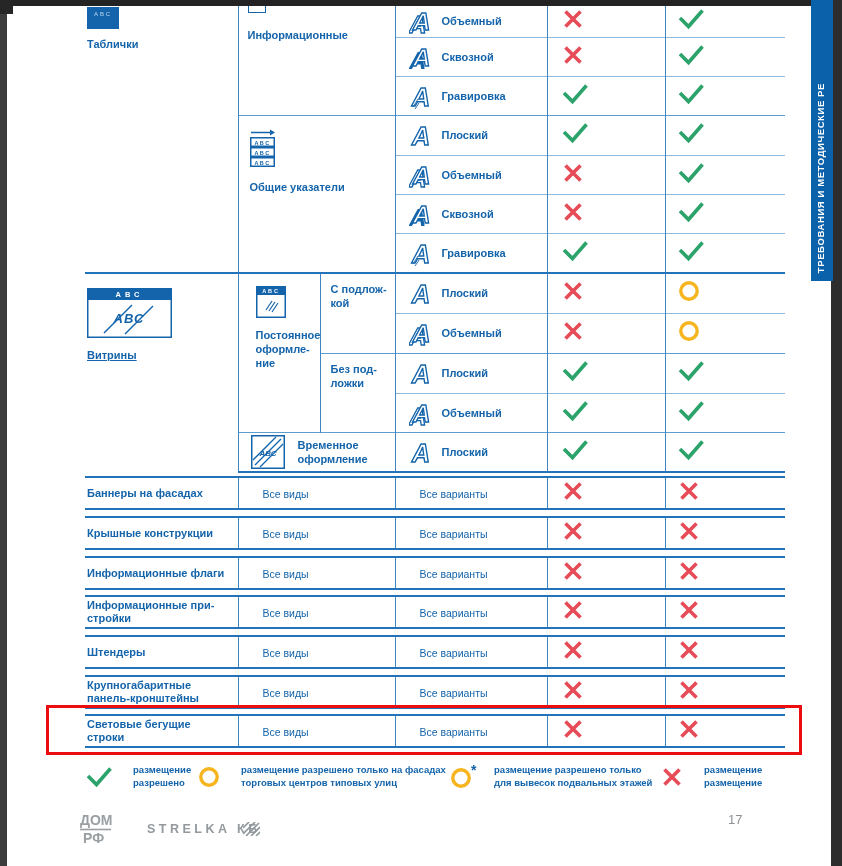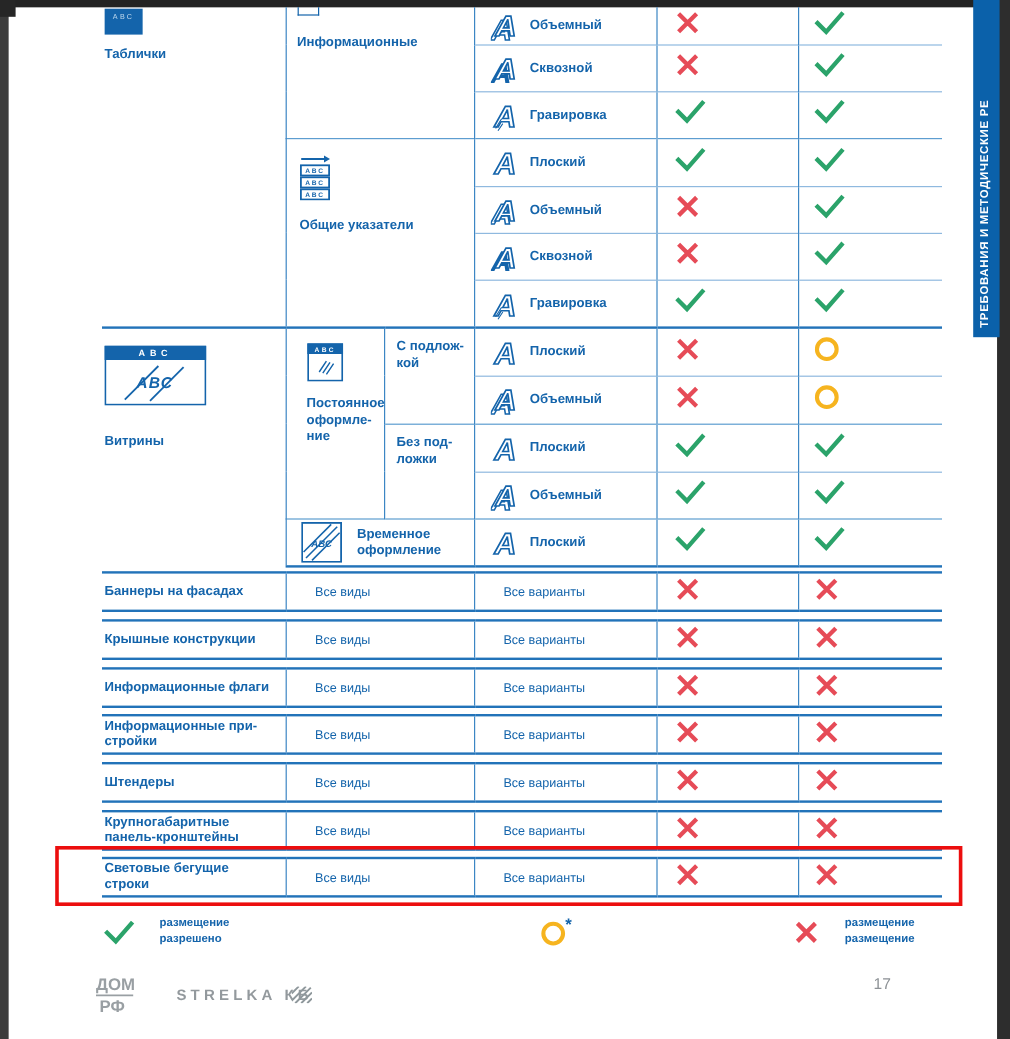--- a/index.html
+++ b/index.html
@@ -50,7 +50,7 @@
   .cell-tablichki{padding:1px 0 0 2px;}
   .cell-tablichki .cat-label{margin-top:5px;}
   .cell-vitriny{padding:14px 0 0 2px;}
-  .cell-vitriny .cat-label{margin-top:19px;}
+  .cell-vitriny .cat-label{margin-top:7px;text-decoration:underline;}
   .cell-info{vertical-align:top;padding:0 0 0 9px;}
   .partial-icon{width:18px;height:7px;border-left:1.5px solid var(--blue);border-right:1.5px solid var(--blue);border-bottom:1.5px solid var(--blue);}
   .cell-info .sub-label{margin-top:15px;}

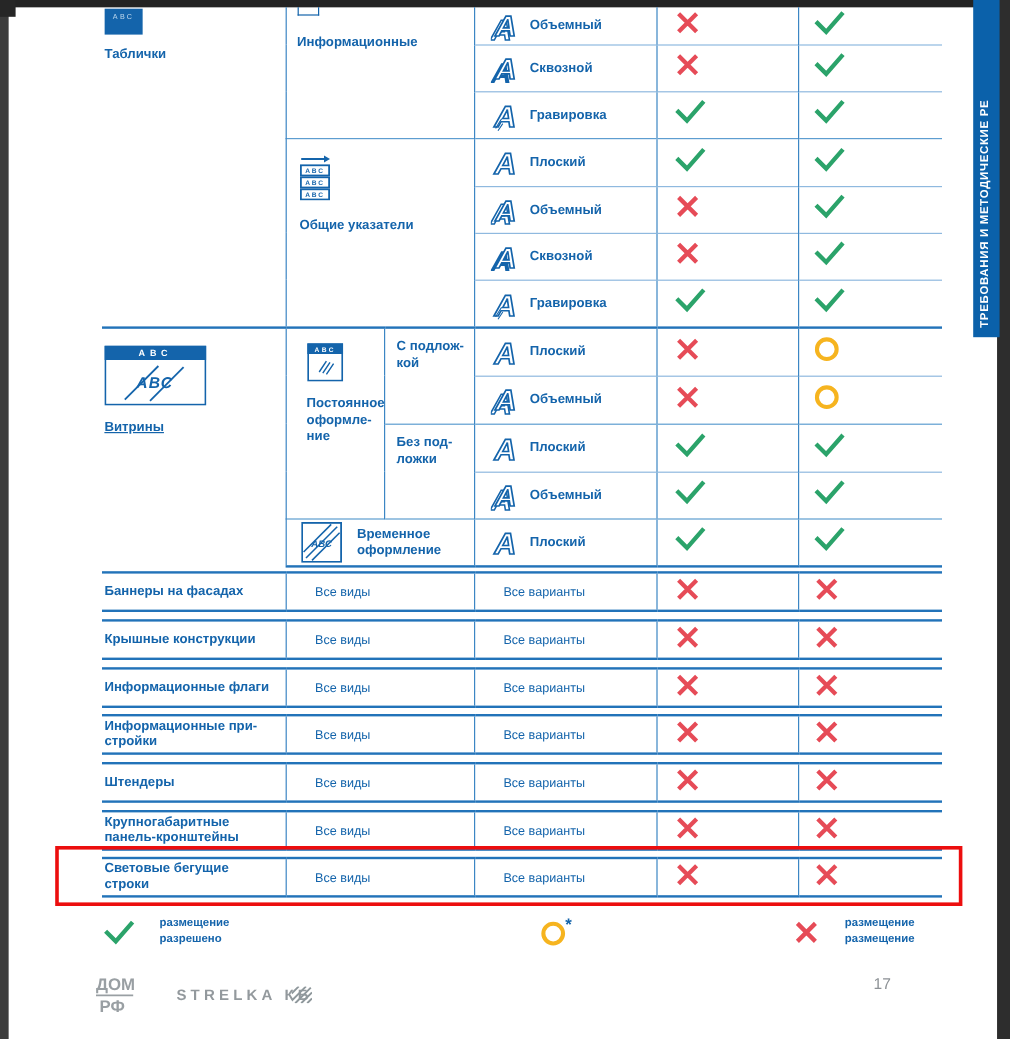--- a/index.html
+++ b/index.html
@@ -683,6 +683,17 @@
         <span class="ln1">разрешено</span>
       </div>
   </div>
+  <div class="legend-item" style="left:197px">
+    <span class="mark">
+  <svg width="24" height="24" viewBox="0 0 24 24">
+          <circle cx="12" cy="12" r="8.2" fill="none" stroke="#F6B41F" stroke-width="3.4"></circle>
+        </svg>
+</span>
+    <div class="ltext">
+        <span class="ln0">размещение разрешено только на фасадах</span>
+        <span class="ln1">торговых центров типовых улиц</span>
+      </div>
+  </div>
   <div class="legend-item" style="left:450px">
     <span class="mark">
   <svg width="32" height="24" viewBox="0 0 32 24">

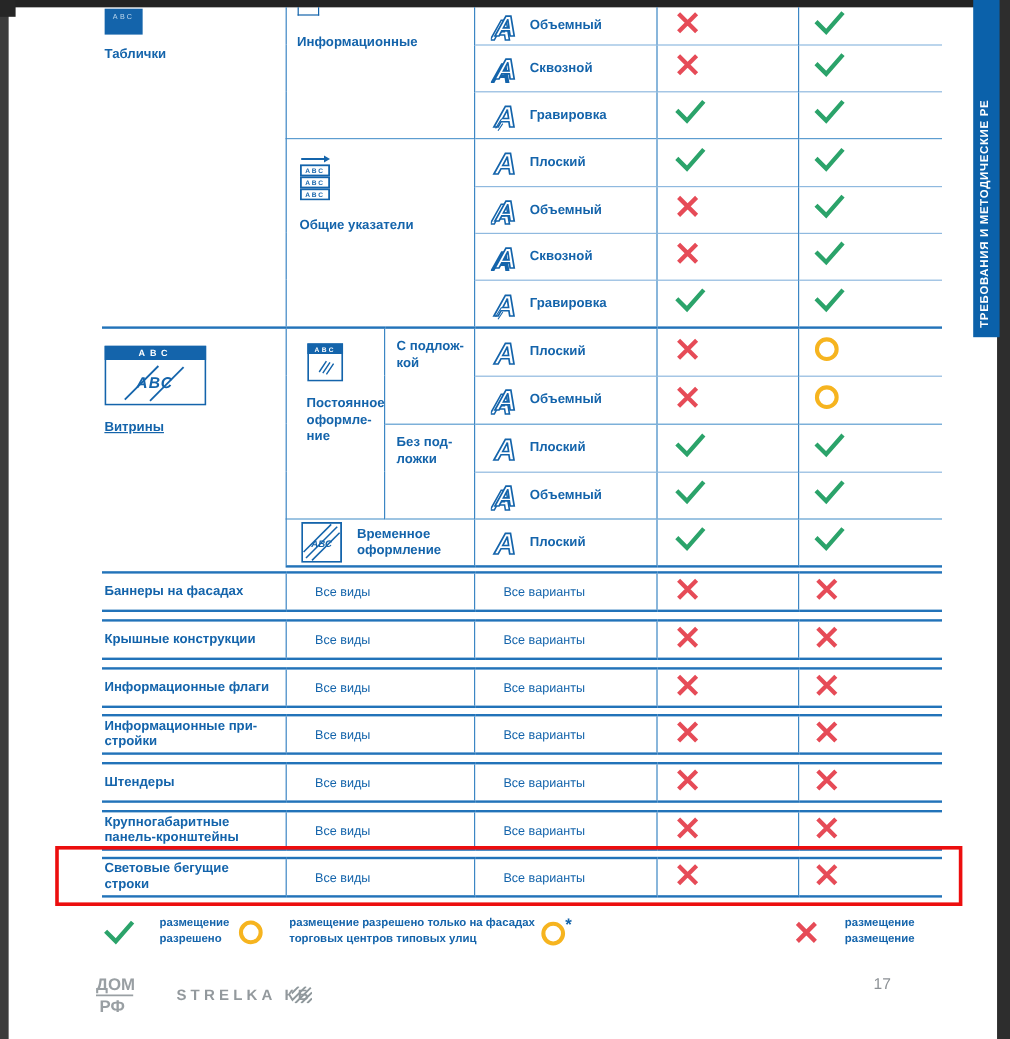--- a/index.html
+++ b/index.html
@@ -701,6 +701,10 @@
           <text x="21" y="10" font-size="14" font-weight="bold" fill="#1464AB" font-family="Liberation Sans, sans-serif">*</text>
         </svg>
 </span>
+    <div class="ltext" style="margin-left:12px">
+        <span class="ln0">размещение разрешено только</span>
+        <span class="ln1">для вывесок подвальных этажей</span>
+      </div>
   </div>
   <div class="legend-item" style="left:660px">
     <span class="mark">

